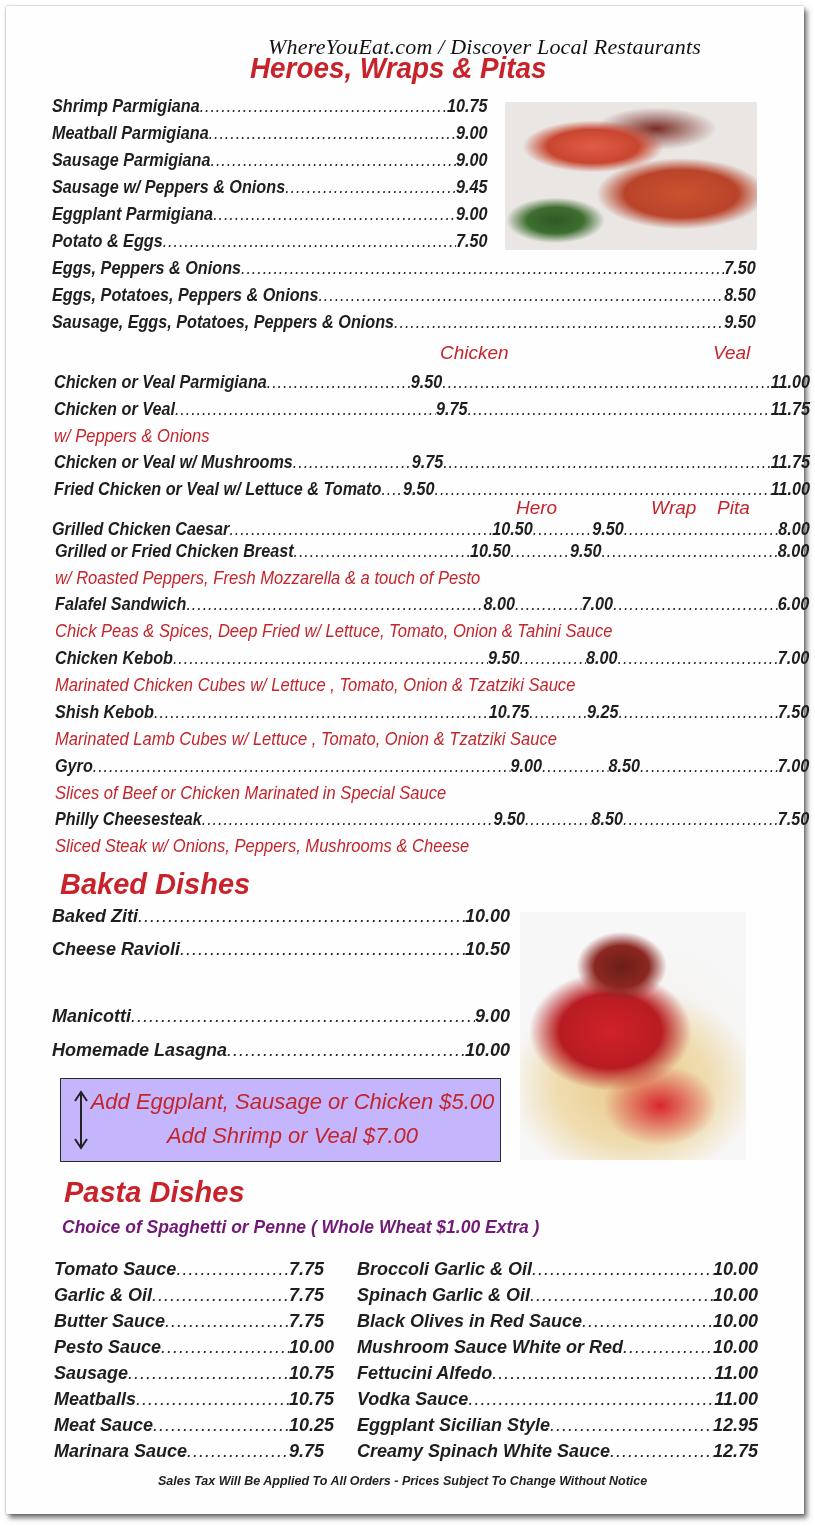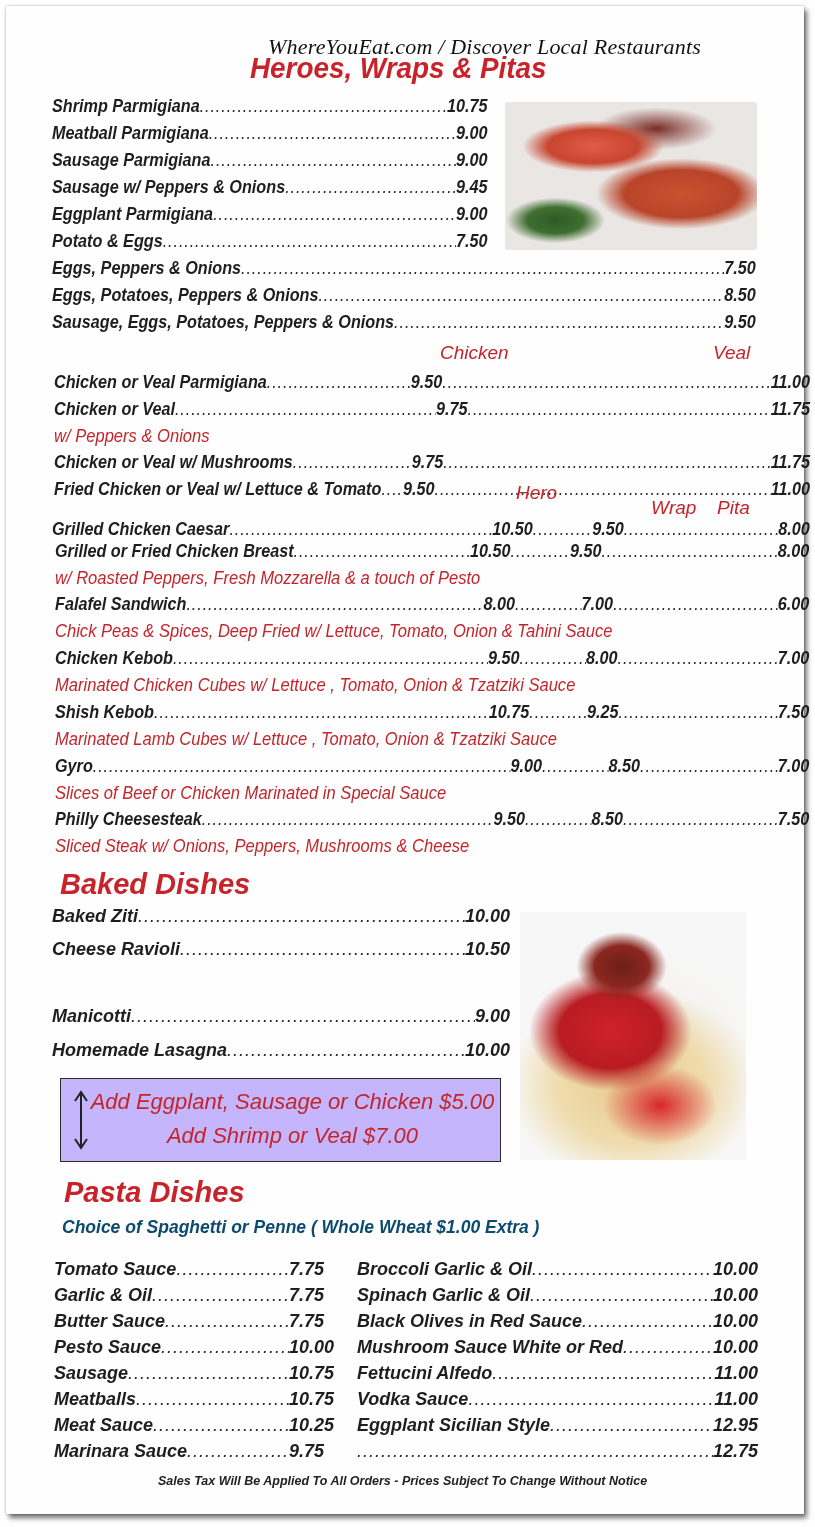--- a/index.html
+++ b/index.html
@@ -162,7 +162,7 @@
       <span class="price">11.00</span>
   </div>
 
-  <div class="colhead" style="left:510px; top:476px;">Hero</div>
+  <div class="colhead" style="left:510px; top:491px;">Hero</div>
   <div class="colhead" style="left:629px; top:491px;margin-left:16px;">Wrap</div>
   <div class="colhead" style="left:711px; top:491px;">Pita</div>
 

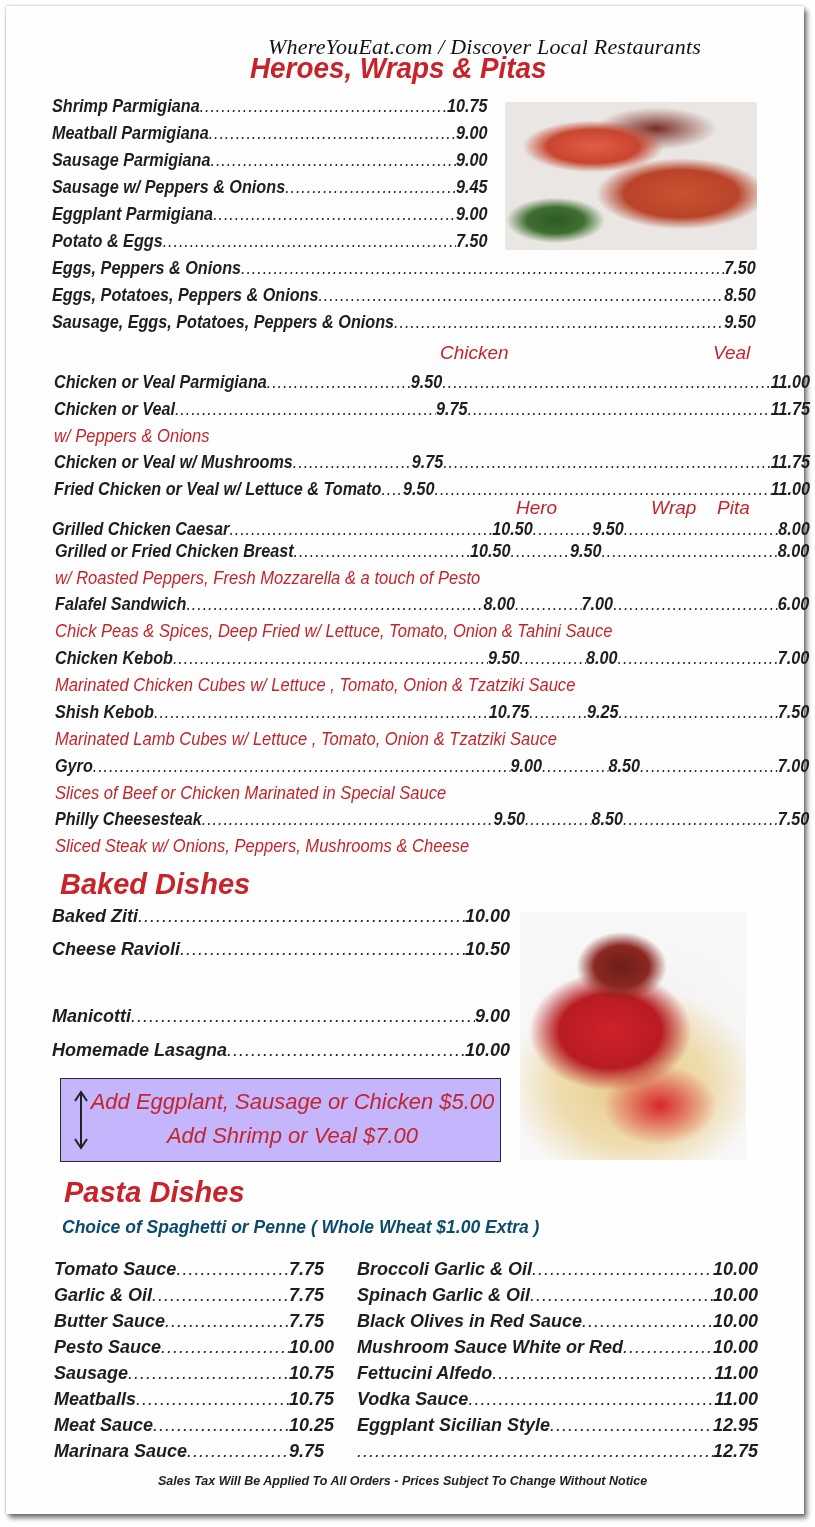--- a/index.html
+++ b/index.html
@@ -65,7 +65,7 @@
   }
   .arrow-icon { position:absolute; left:12px; top:10px; width:16px; height:62px; }
   .subtitle {
-    position:absolute; left:56px; top:1211px; font-weight:bold; font-style:italic; color:#0c4a6e;
+    position:absolute; left:56px; top:1211px; font-weight:bold; font-style:italic; color:#701a75;
     font-size:17.5px; white-space:nowrap;
   }
   .footer {

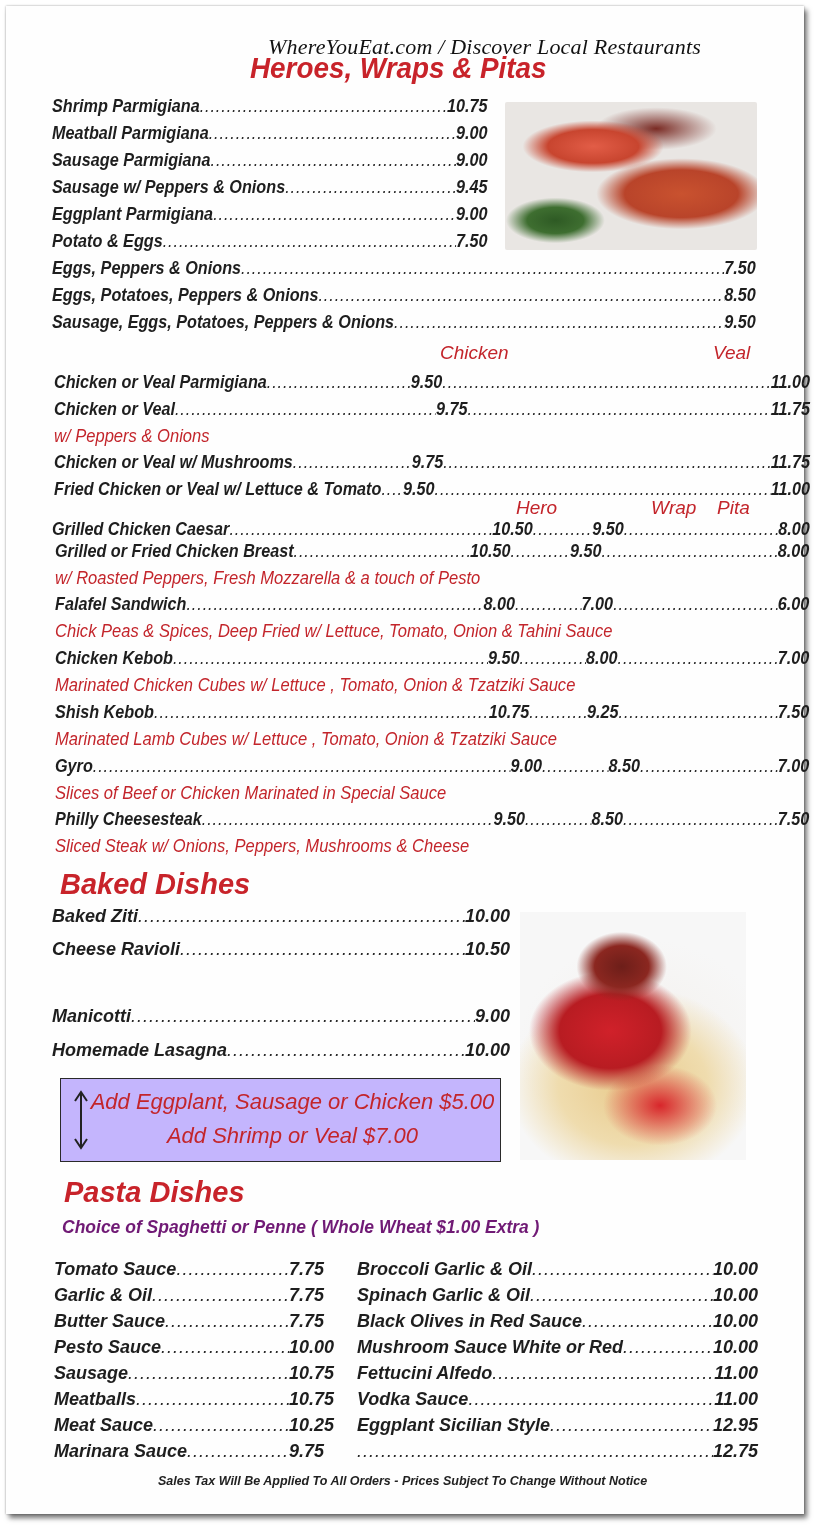--- a/index.html
+++ b/index.html
@@ -355,6 +355,7 @@
       <span class="price">12.95</span>
     </div>
   <div class="row" style="left:351px; top:1435px; width:401px;">
+      <span class="name">Creamy Spinach White Sauce</span>
       <span class="dots"></span>
       <span class="price">12.75</span>
     </div>

